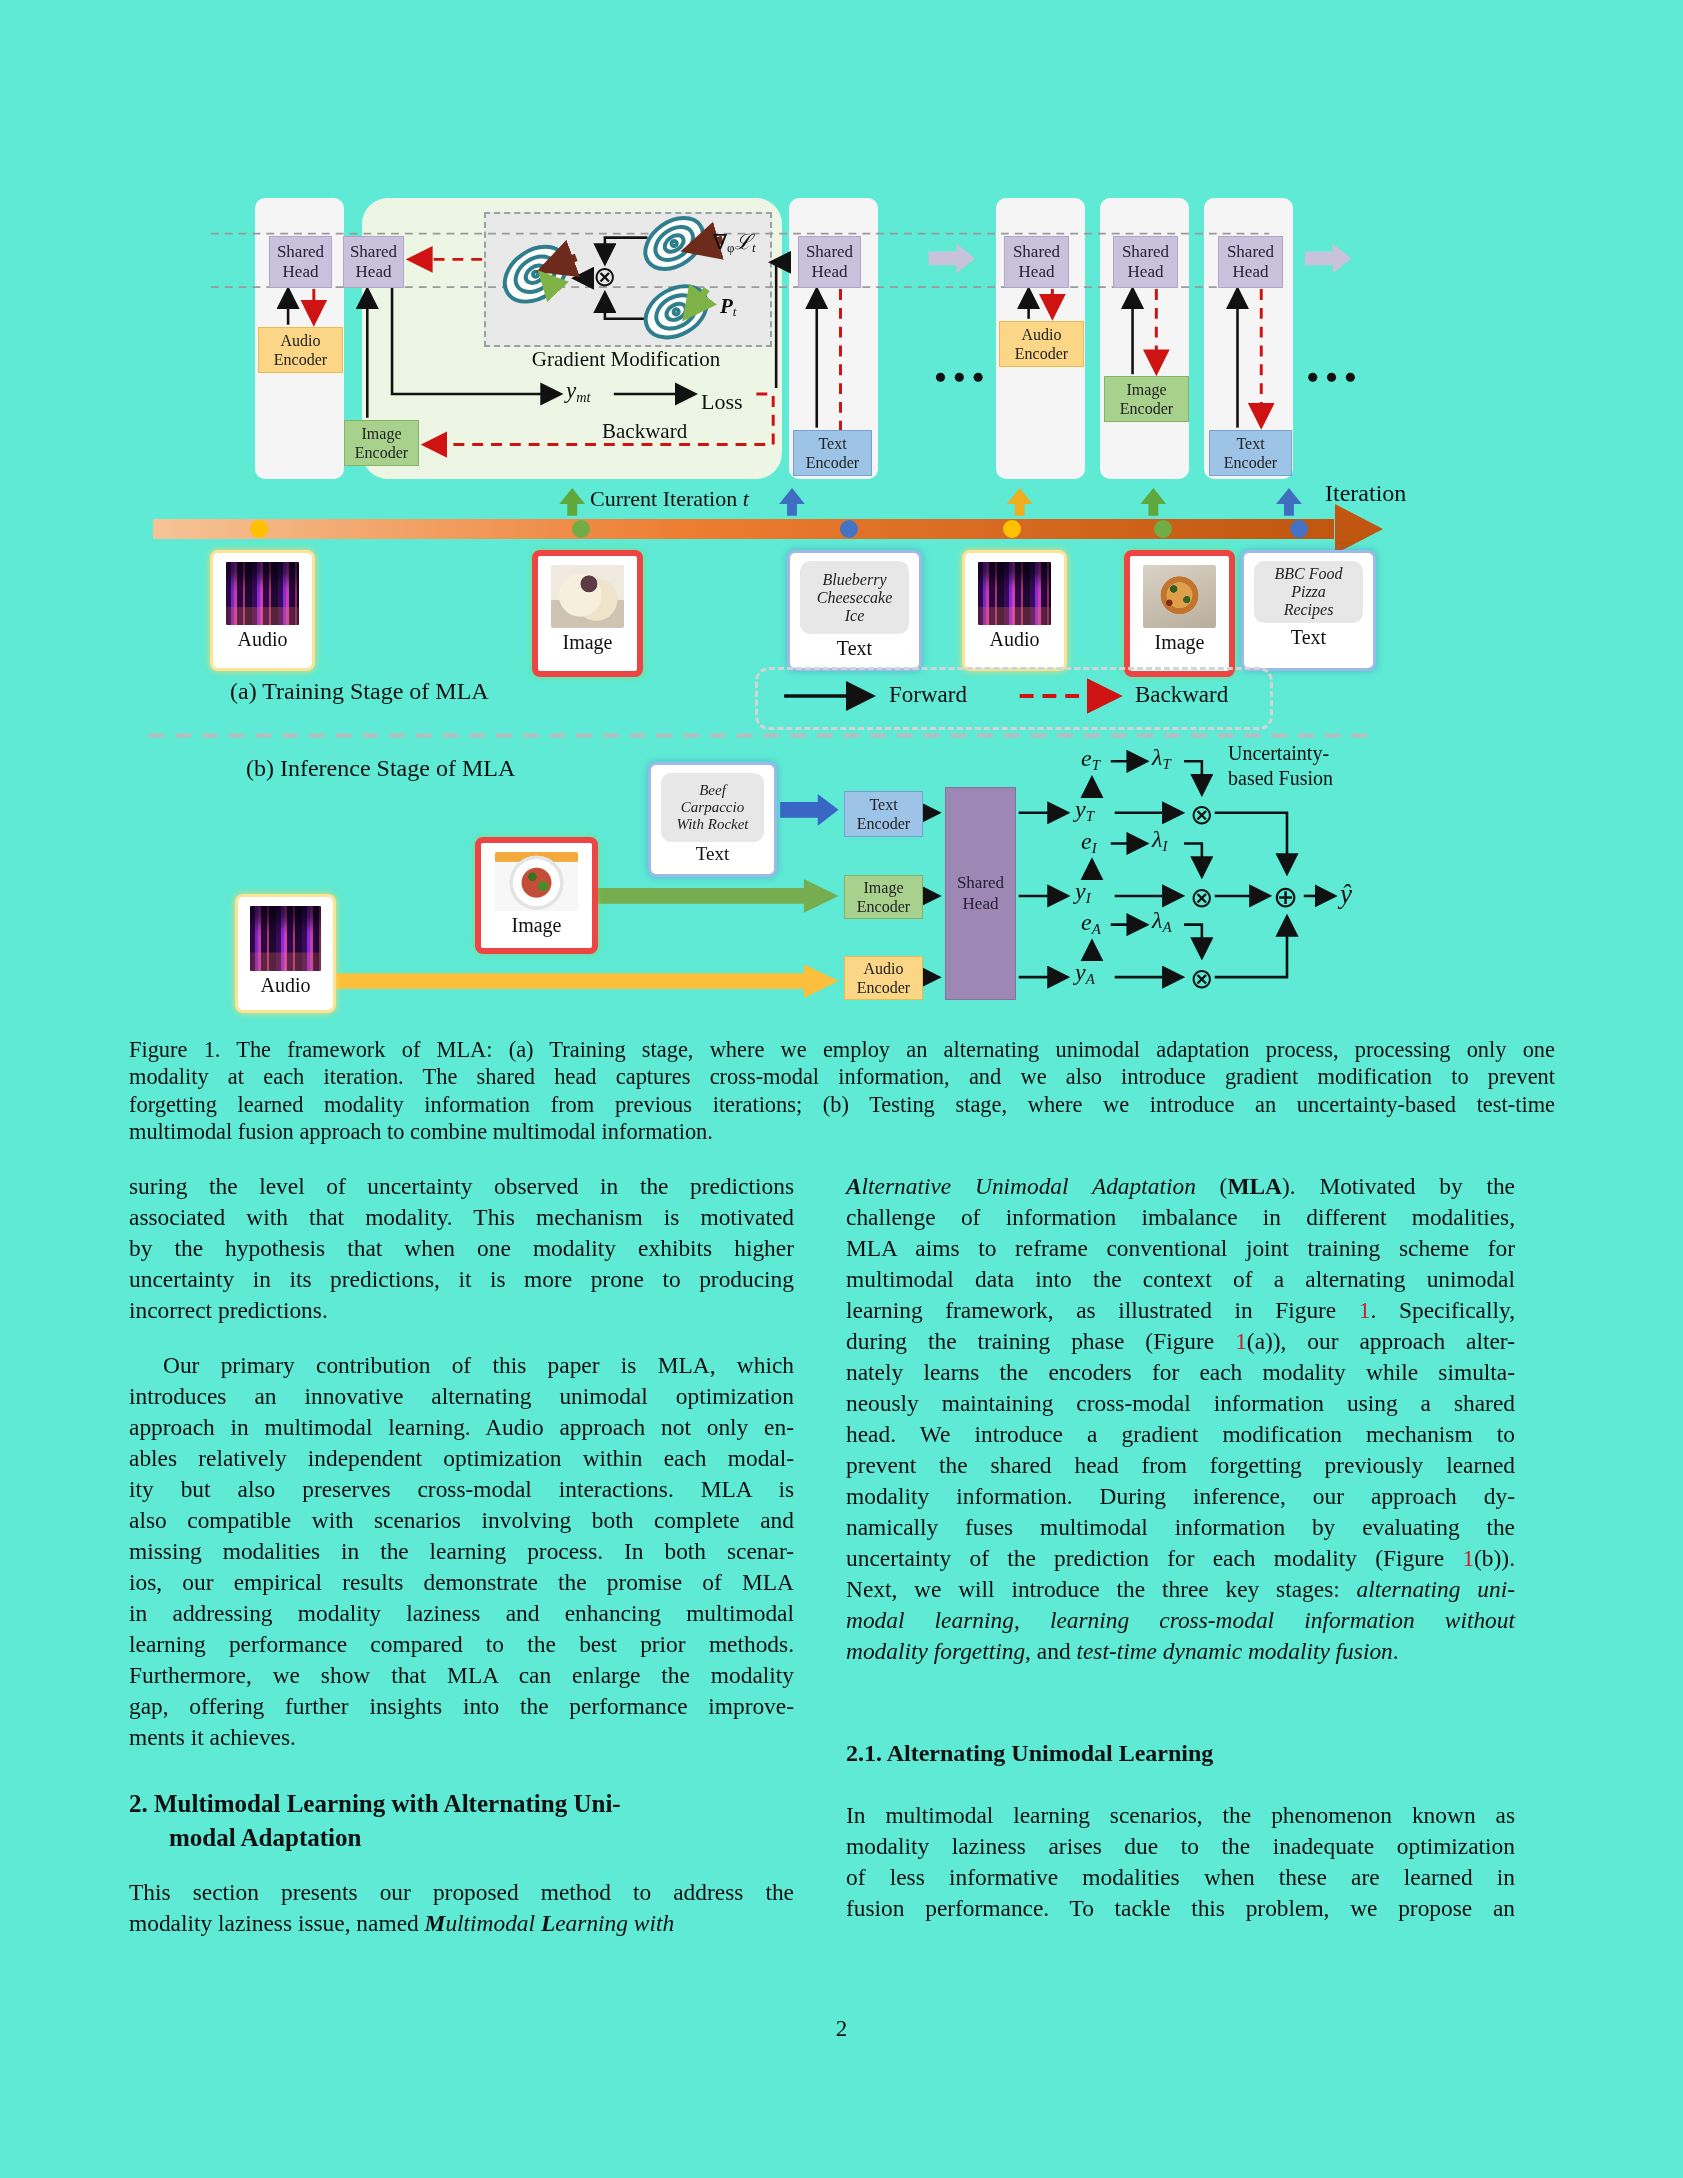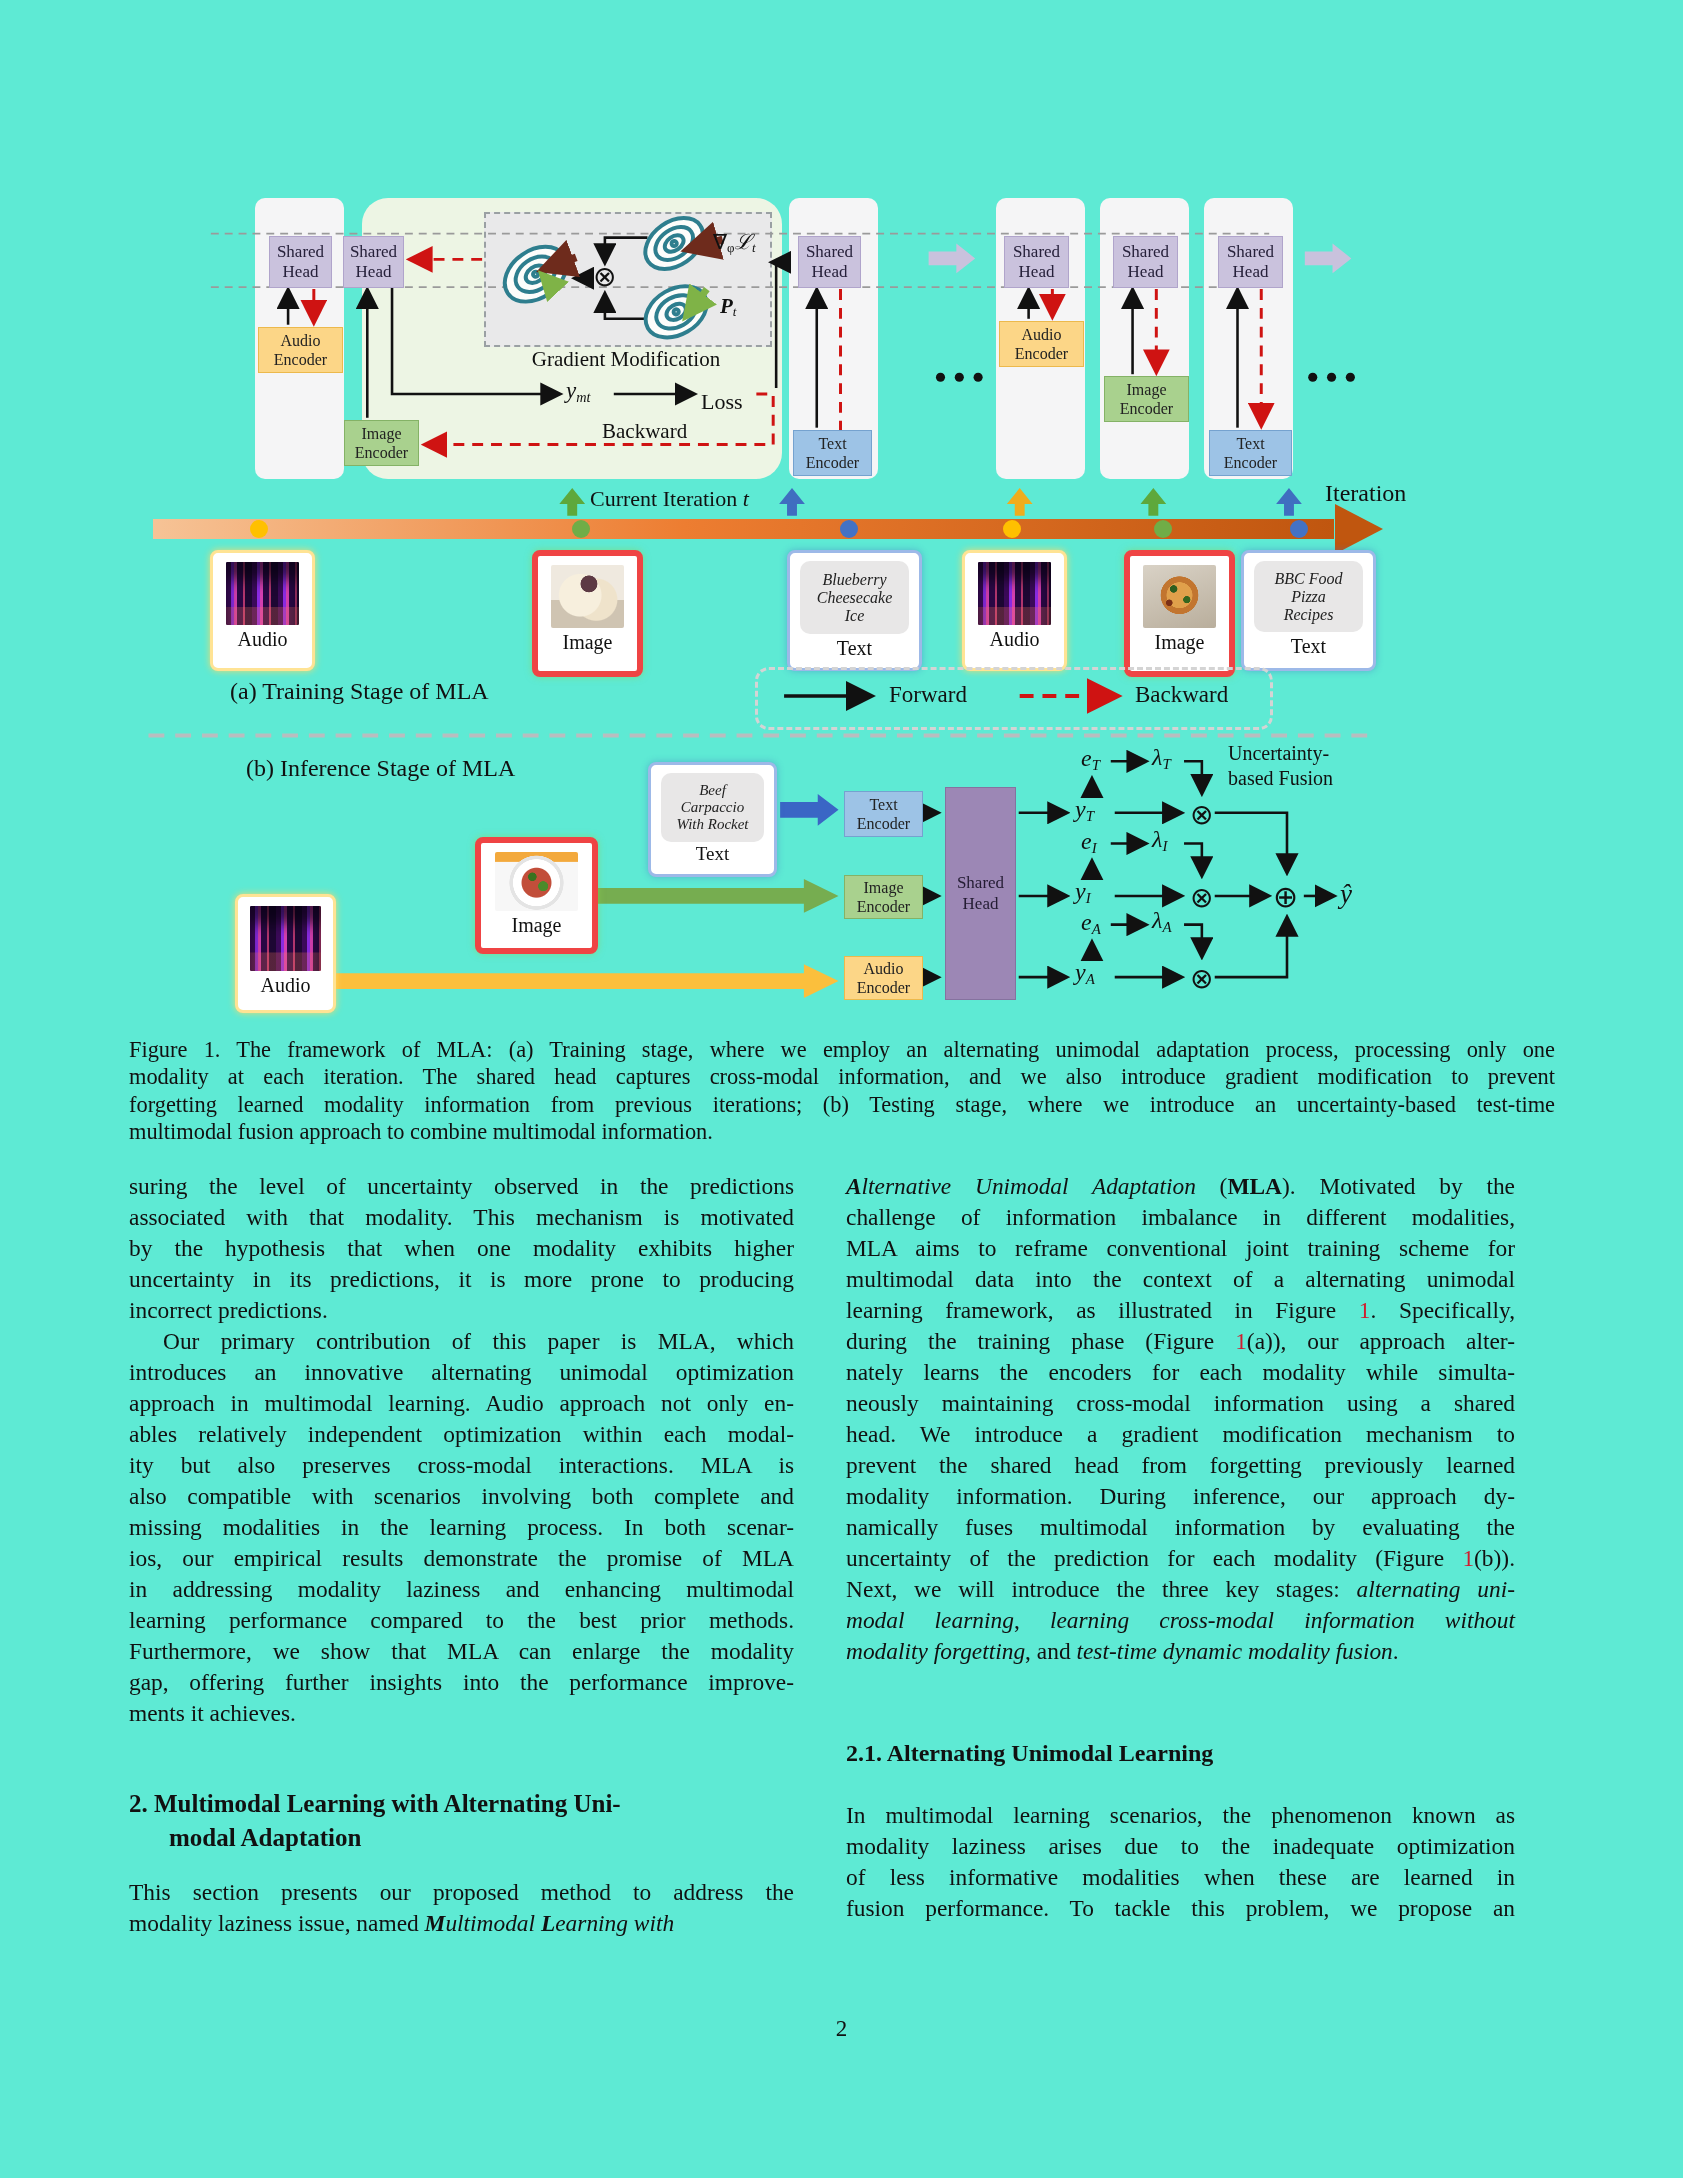--- a/index.html
+++ b/index.html
@@ -282,7 +282,7 @@
       <div class="clabel">Image</div>
     </div>
     <div class="card b-text" style="left:1241px;width:129px">
-      <div class="tcd" style="height:71px;font-size:16px">
+      <div class="tcd" style="height:62px;font-size:16px">
         <div>BBC Food</div>
           <div>Pizza</div>
           <div>Recipes</div>

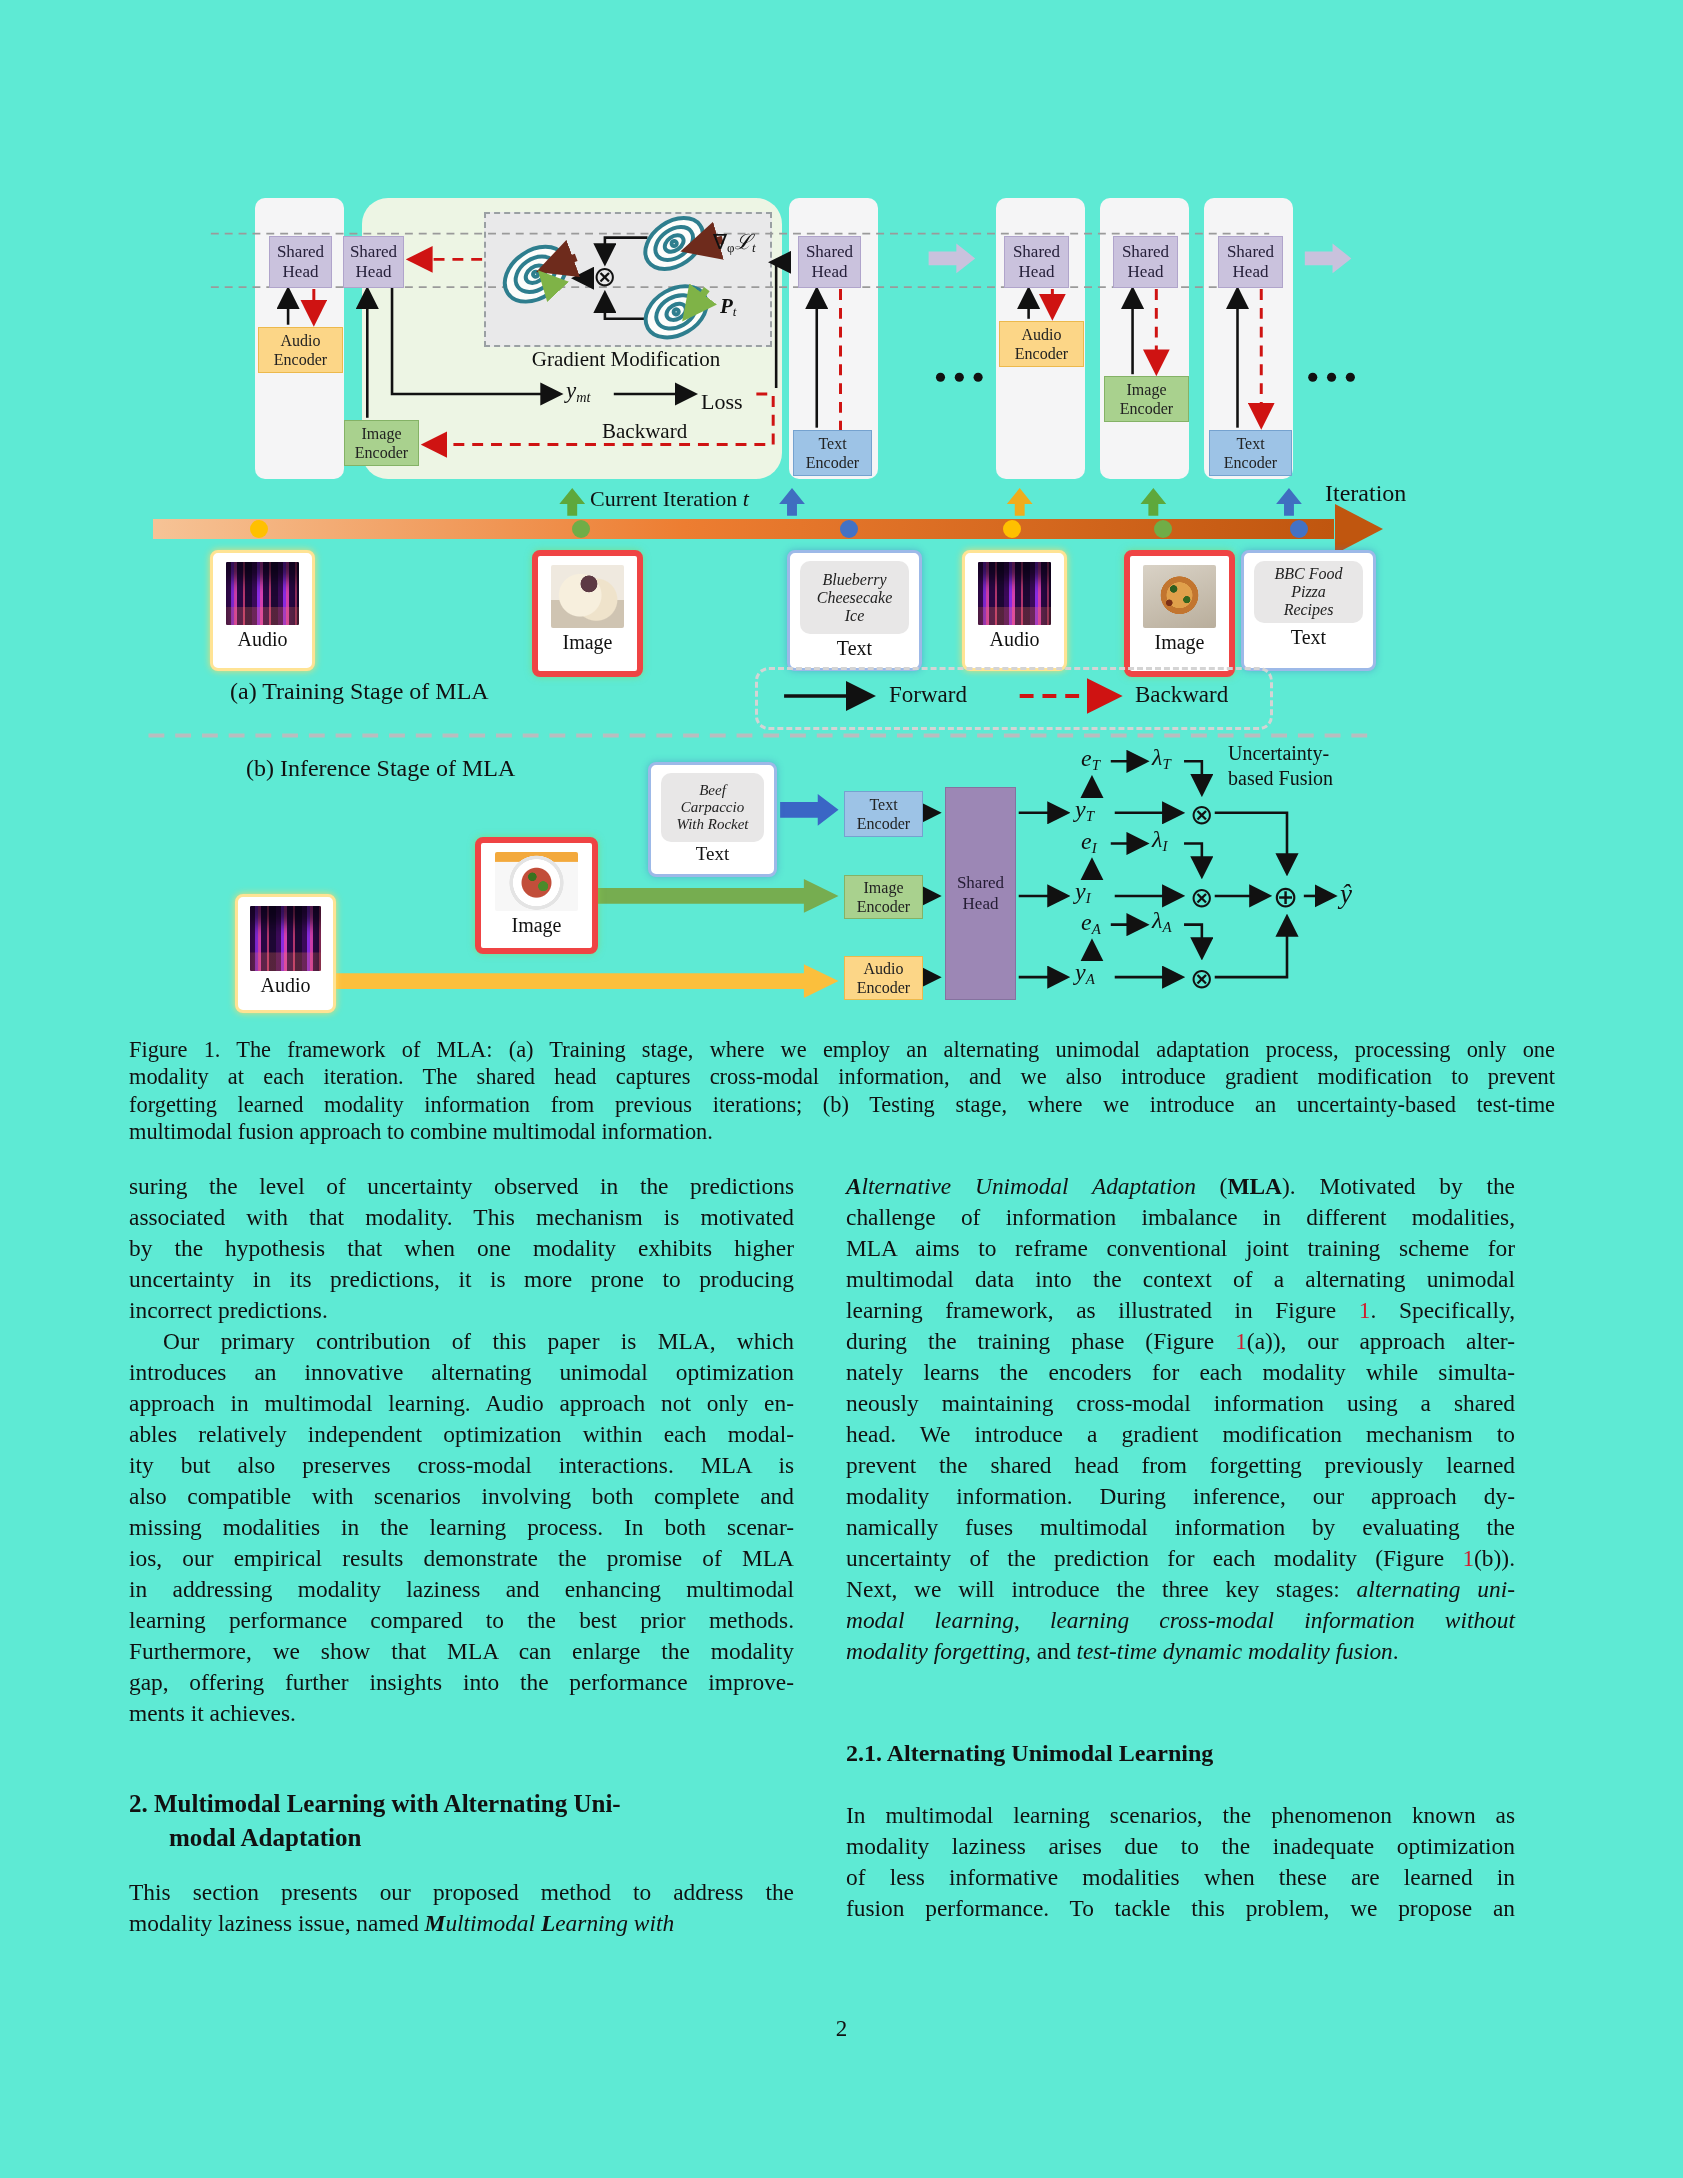--- a/index.html
+++ b/index.html
@@ -352,7 +352,7 @@
       <div class="tl"><span>by the hypothesis that when one modality exhibits higher</span></div>
       <div class="tl"><span>uncertainty in its predictions, it is more prone to producing</span></div>
       <div class="tl nj"><span>incorrect predictions.</span></div>
-      <div class="tl" style="text-indent: 34px;"><span>Our primary contribution of this paper is MLA, which</span></div>
+      <div class="tl" style="text-indent: 34px; margin-top: 24px;"><span>Our primary contribution of this paper is MLA, which</span></div>
       <div class="tl"><span>introduces an innovative alternating unimodal optimization</span></div>
       <div class="tl"><span>approach in multimodal learning. Audio approach not only en-</span></div>
       <div class="tl"><span>ables relatively independent optimization within each modal-</span></div>

